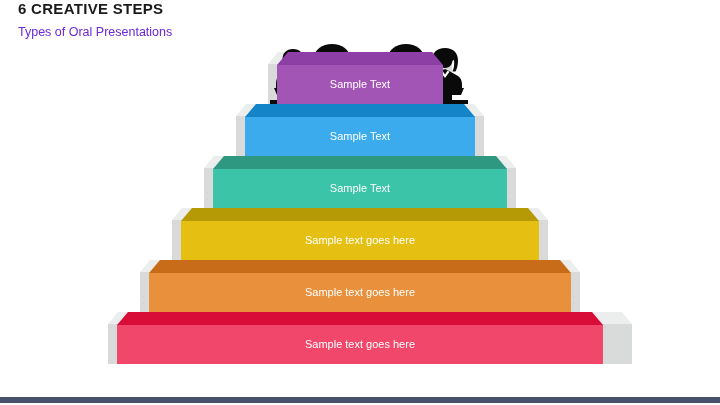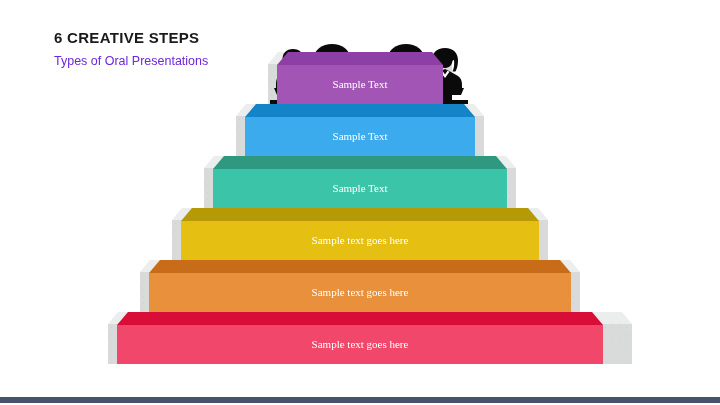--- a/index.html
+++ b/index.html
@@ -22,9 +22,8 @@
   #header {
     position: absolute;
     left: 18px;
-    top: 29px;
+    top: 0;
     width: 400px;
-    margin-left: 36px;
   }
   #slide-title {
     font-size: 15px;

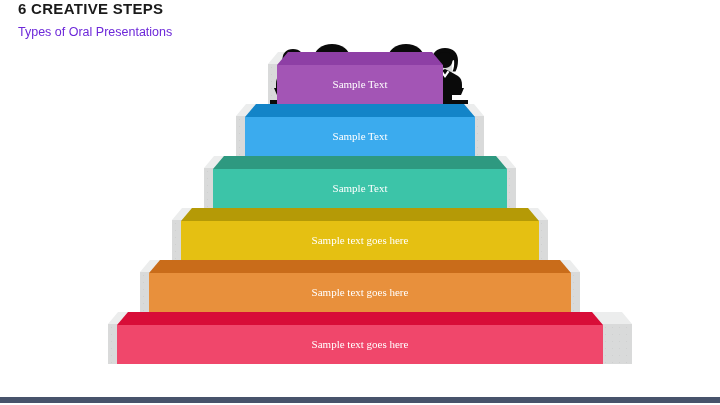--- a/index.html
+++ b/index.html
@@ -48,7 +48,6 @@
     top: 0;
     width: 720px;
     height: 396px;
-    font-family: Liberation Serif, serif;
   }
   #graphic {
     position: absolute;

